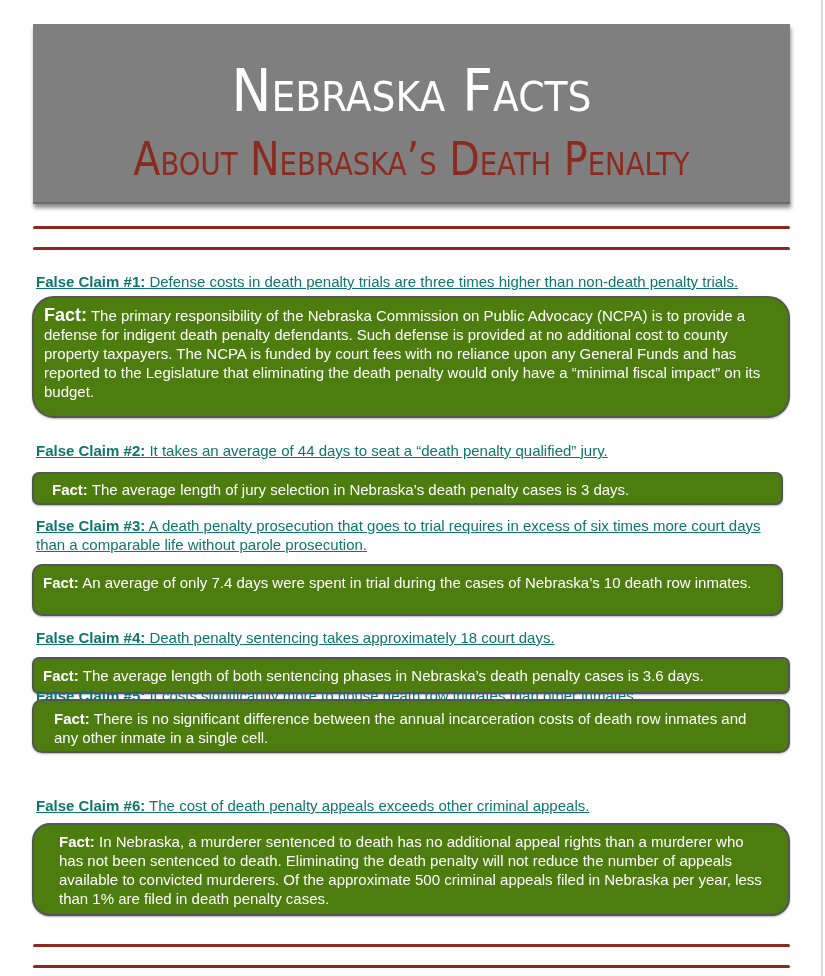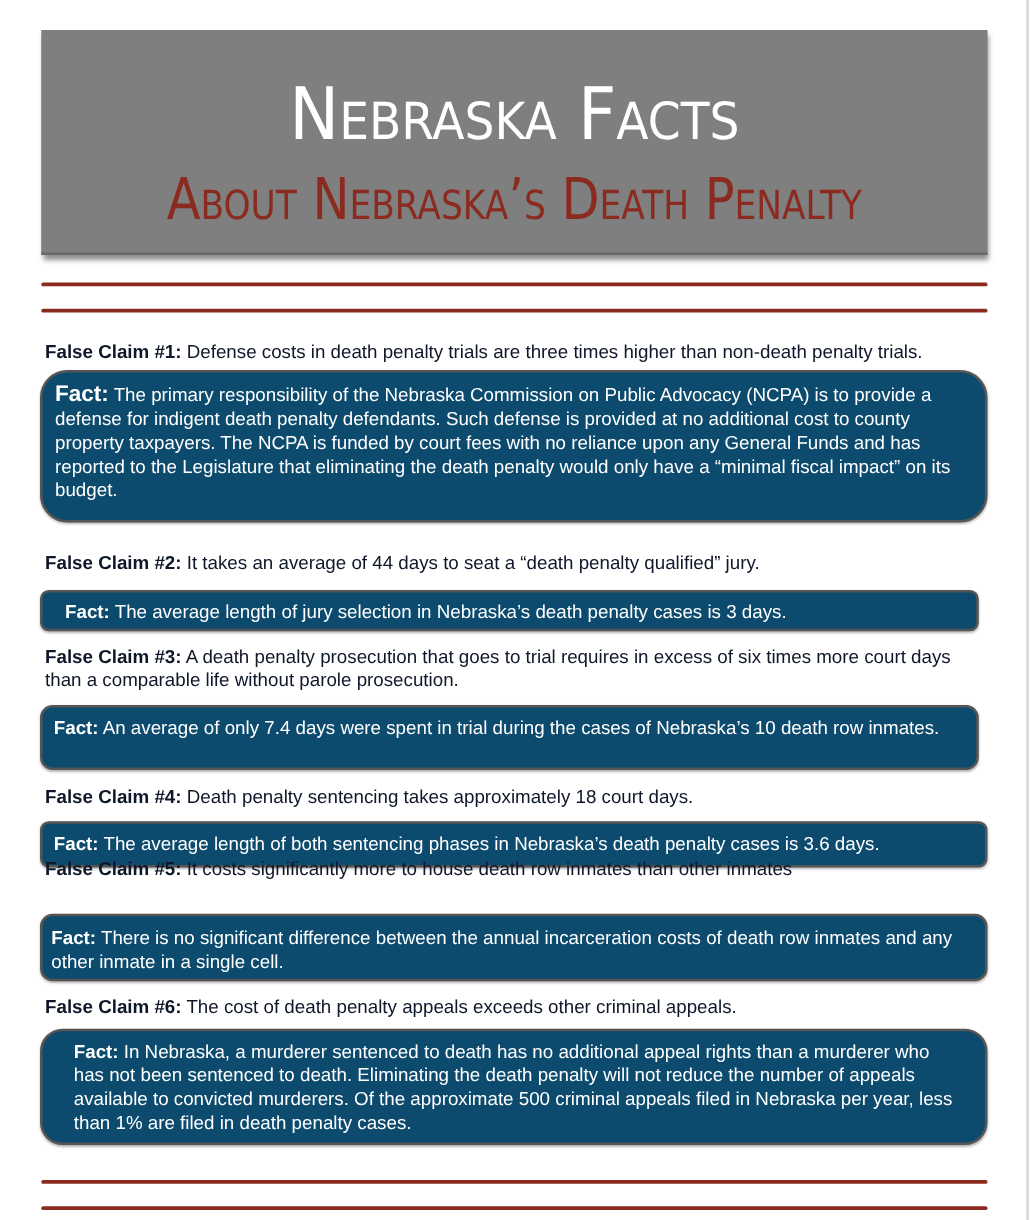--- a/index.html
+++ b/index.html
@@ -27,7 +27,7 @@
   }
   .rule { position: absolute; left: 33px; width: 757px; height: 3px; background: #8b2a1f; border-radius: 2px; }
   .claim {
-    position: absolute; left: 36px; width: 750px; font-size: 15px; line-height: 19px; color: #0f172a;
+    position: absolute; left: 36px; width: 750px; font-size: 15px; line-height: 19px; color: #0f766e; text-decoration: underline;
   }
   .claim .lbl { font-weight: bold; }
   .fact {

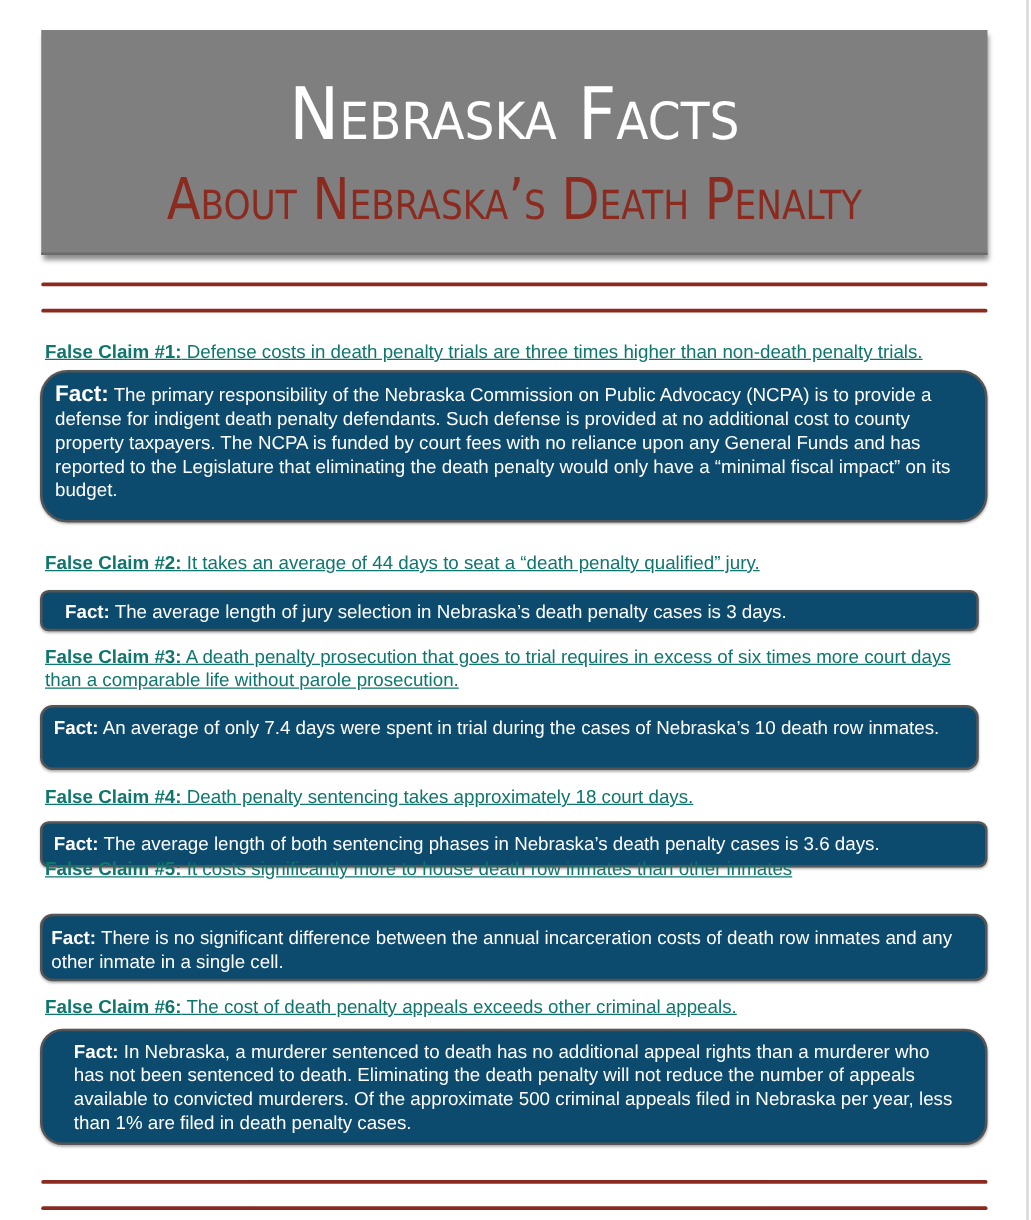--- a/index.html
+++ b/index.html
@@ -31,7 +31,7 @@
   }
   .claim .lbl { font-weight: bold; }
   .fact {
-    position: absolute; left: 32px; background: #0c4a6e; color: #fff;
+    position: absolute; left: 32px; background: #4d7c0f; color: #fff;
     border: 2px solid #555; box-shadow: 0 1px 2px rgba(0,0,0,0.3);
     font-size: 15px; line-height: 19px; padding: 6px 10px; box-sizing: border-box;
   }

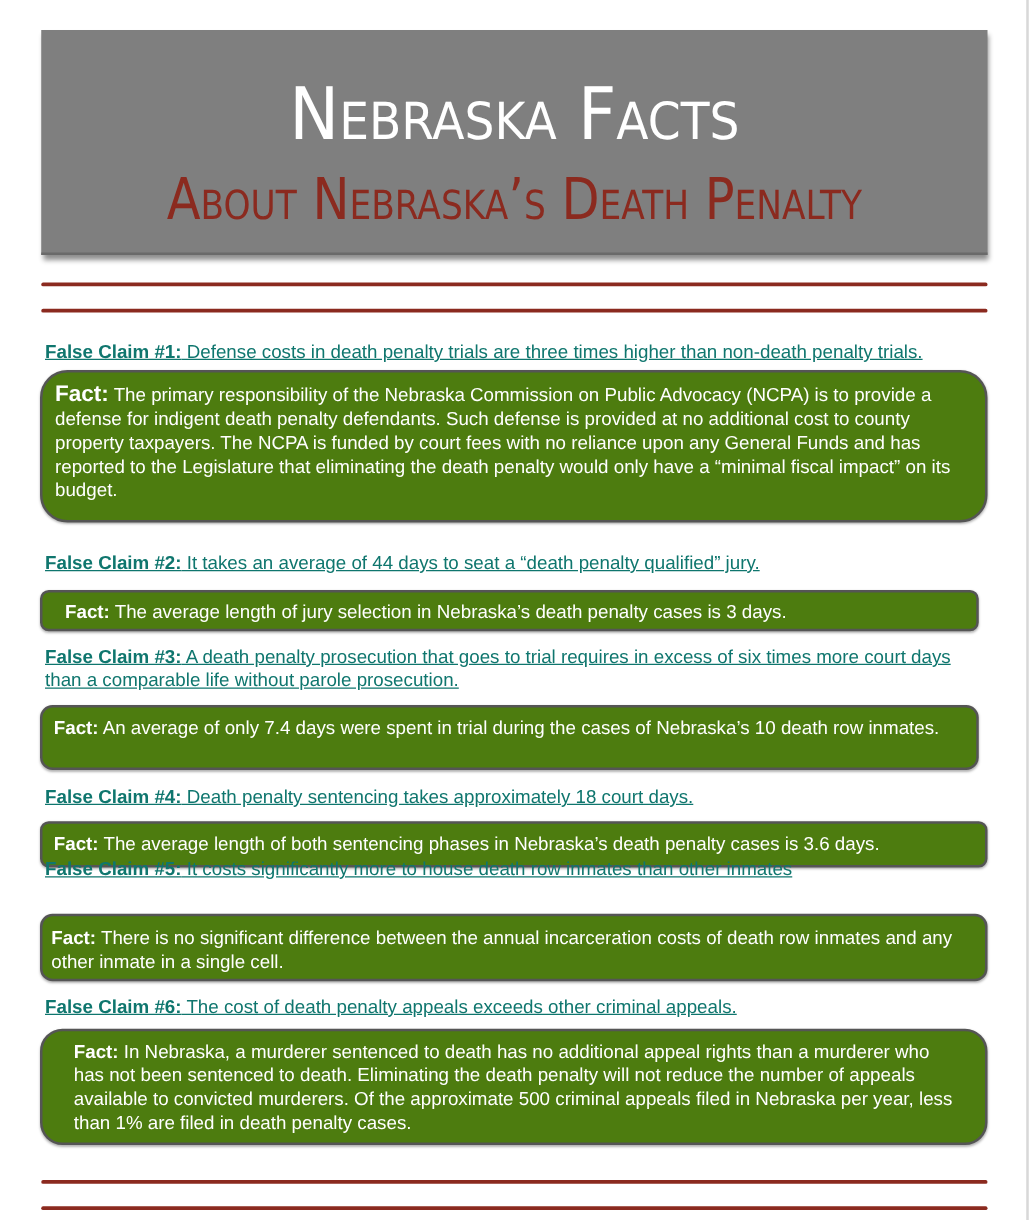--- a/index.html
+++ b/index.html
@@ -82,7 +82,7 @@
 <div class="claim" style="top:686px;">
   <span class="lbl">False Claim #5:</span><span> It costs significantly more to house death row inmates than other inmates</span>
 </div>
-<div class="fact" style="top:731px; width:758px; height:54px; border-radius:10px; padding:8px 7px;">
+<div class="fact" style="top:699px; width:758px; height:54px; border-radius:10px; padding:8px 20px;">
   <span class="lbl">Fact:</span><span> There is no significant difference between the annual incarceration costs of death row inmates and any other inmate in a single cell.</span>
 </div>
 

